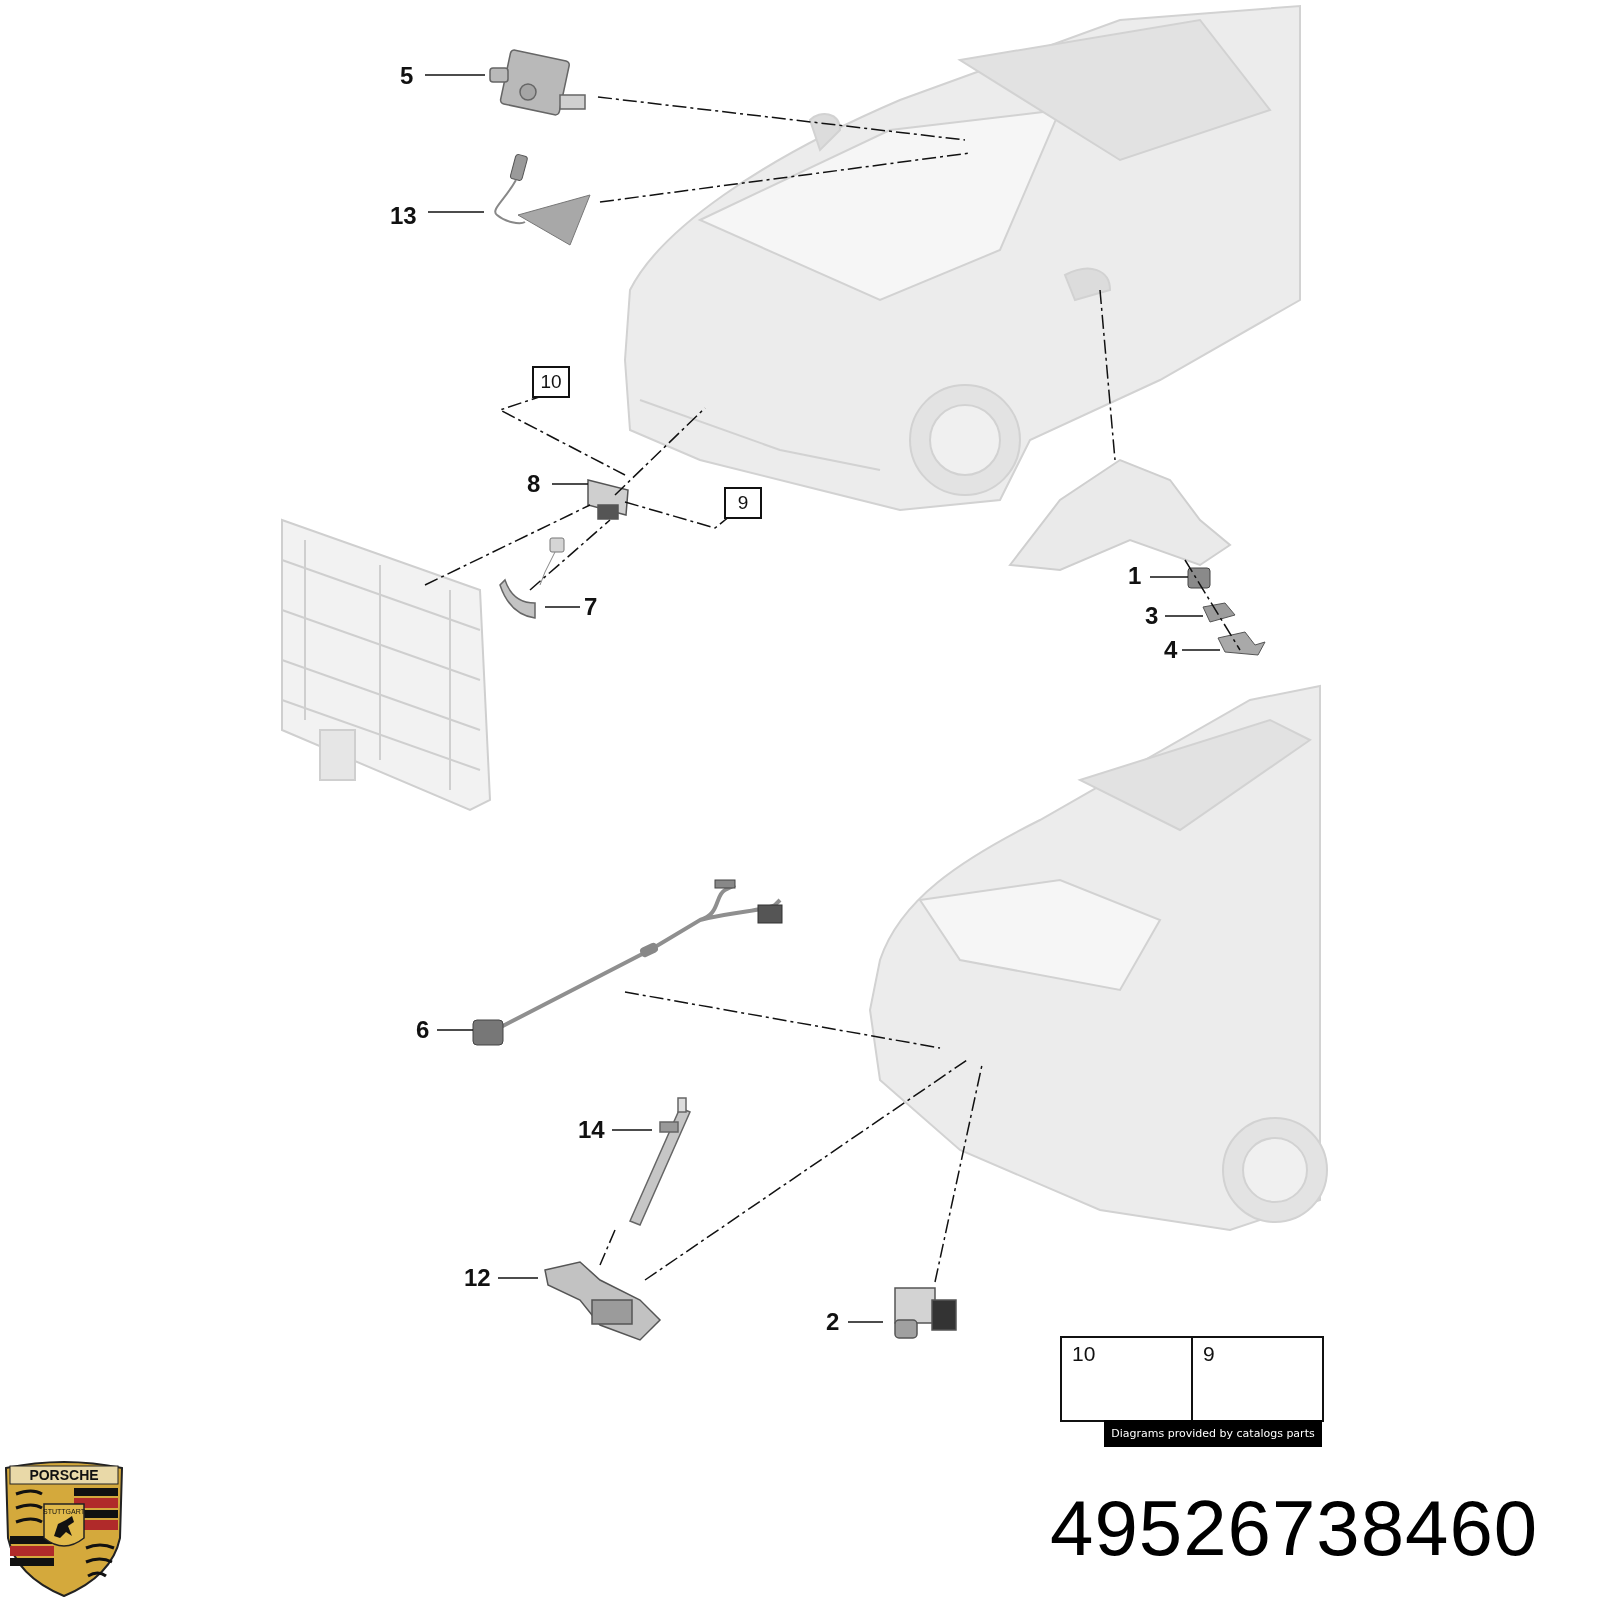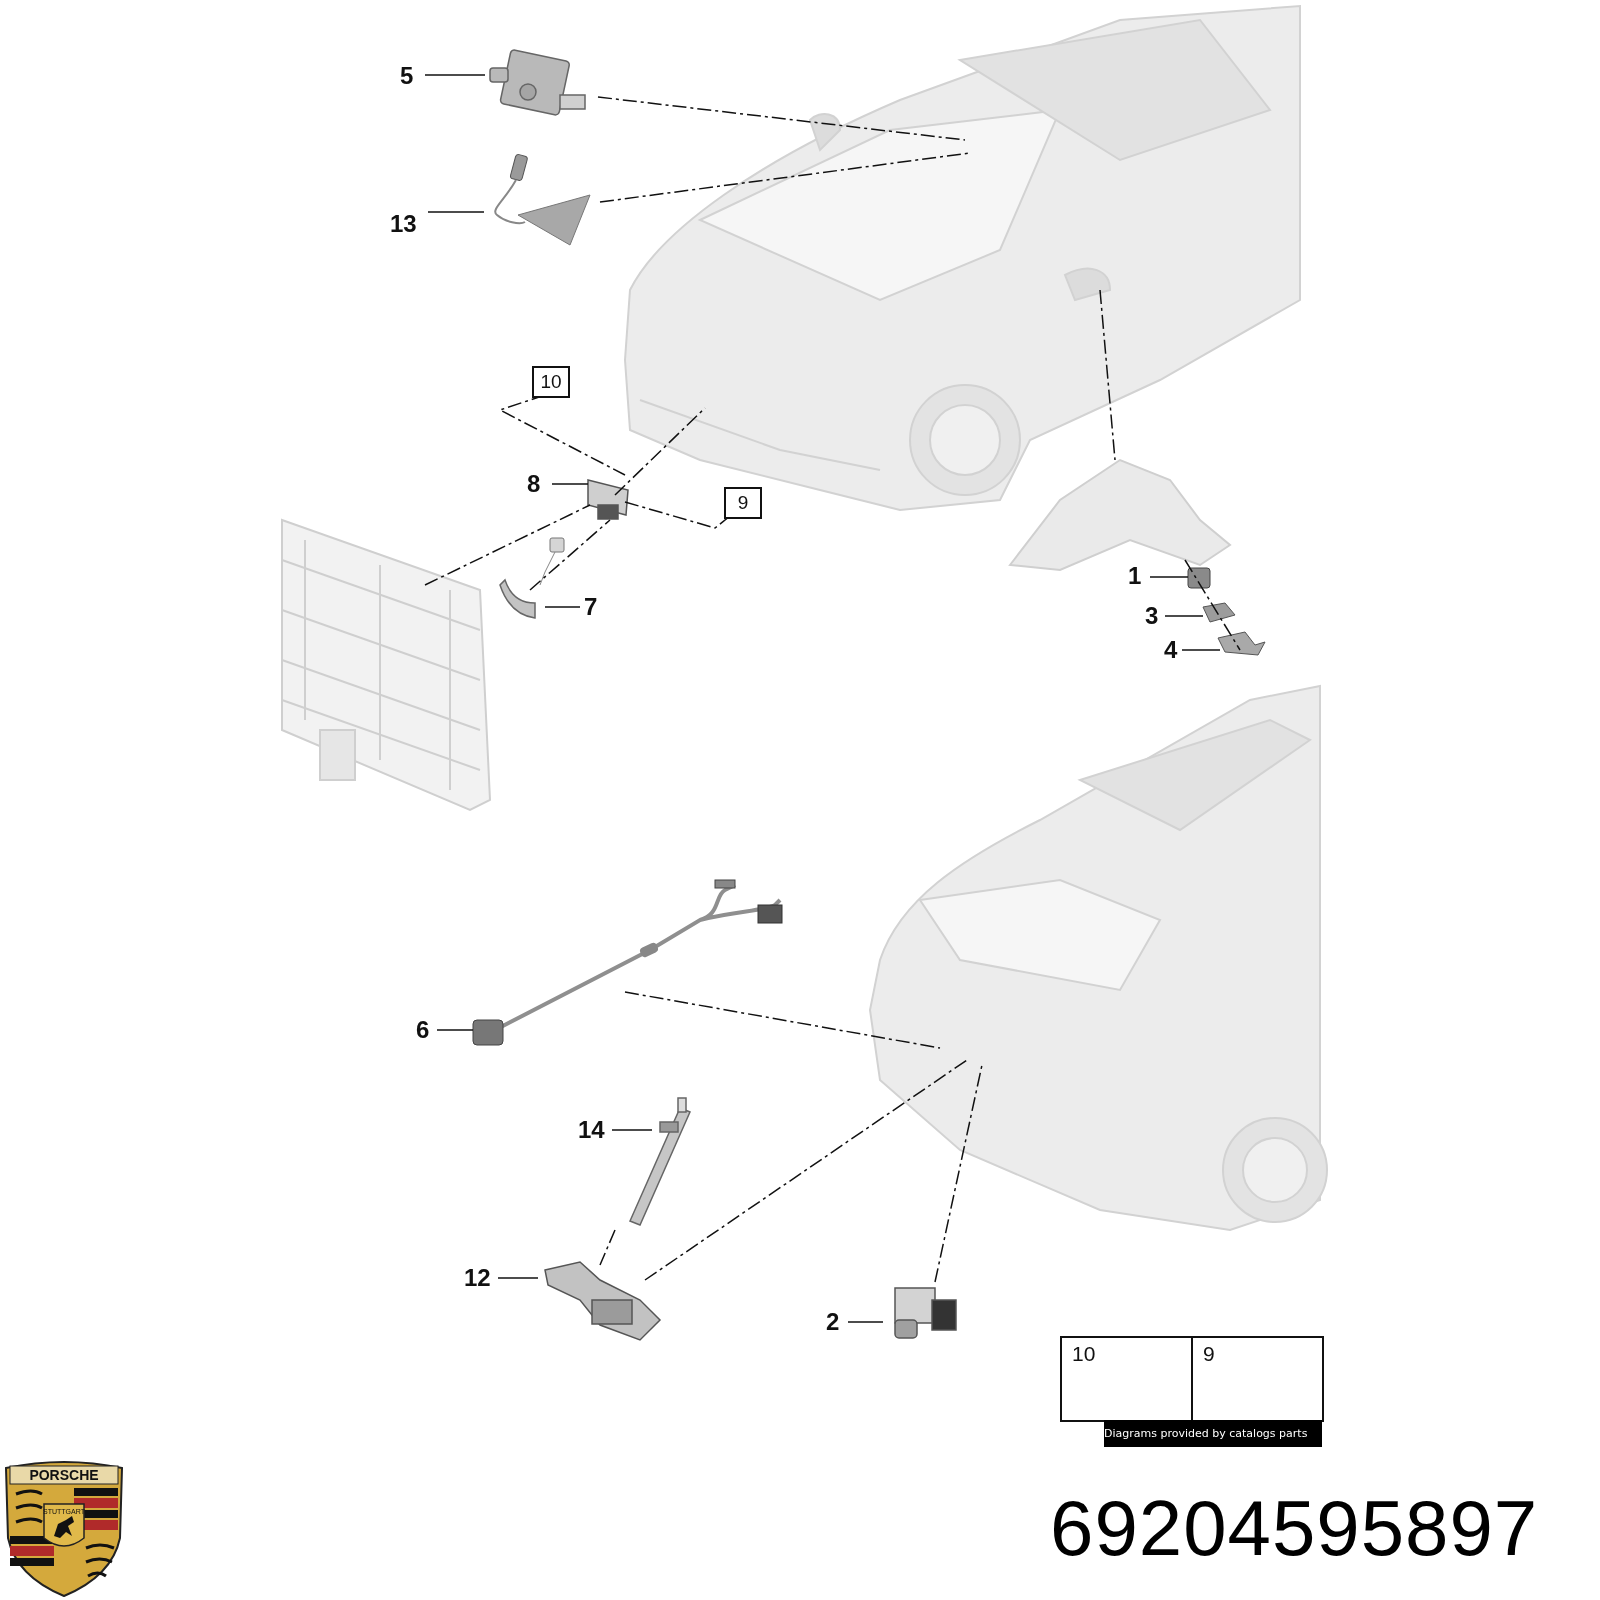--- a/index.html
+++ b/index.html
@@ -147,7 +147,7 @@
   </svg>
 
   <span class="callout" style="left:400px;top:64px;">5</span>
-  <span class="callout" style="left:390px;top:212px;">13</span>
+  <span class="callout" style="left:390px;top:204px;">13</span>
   <span class="boxlabel" style="left:532px;top:366px;">10</span>
   <span class="callout" style="left:527px;top:472px;">8</span>
   <span class="boxlabel" style="left:724px;top:487px;">9</span>

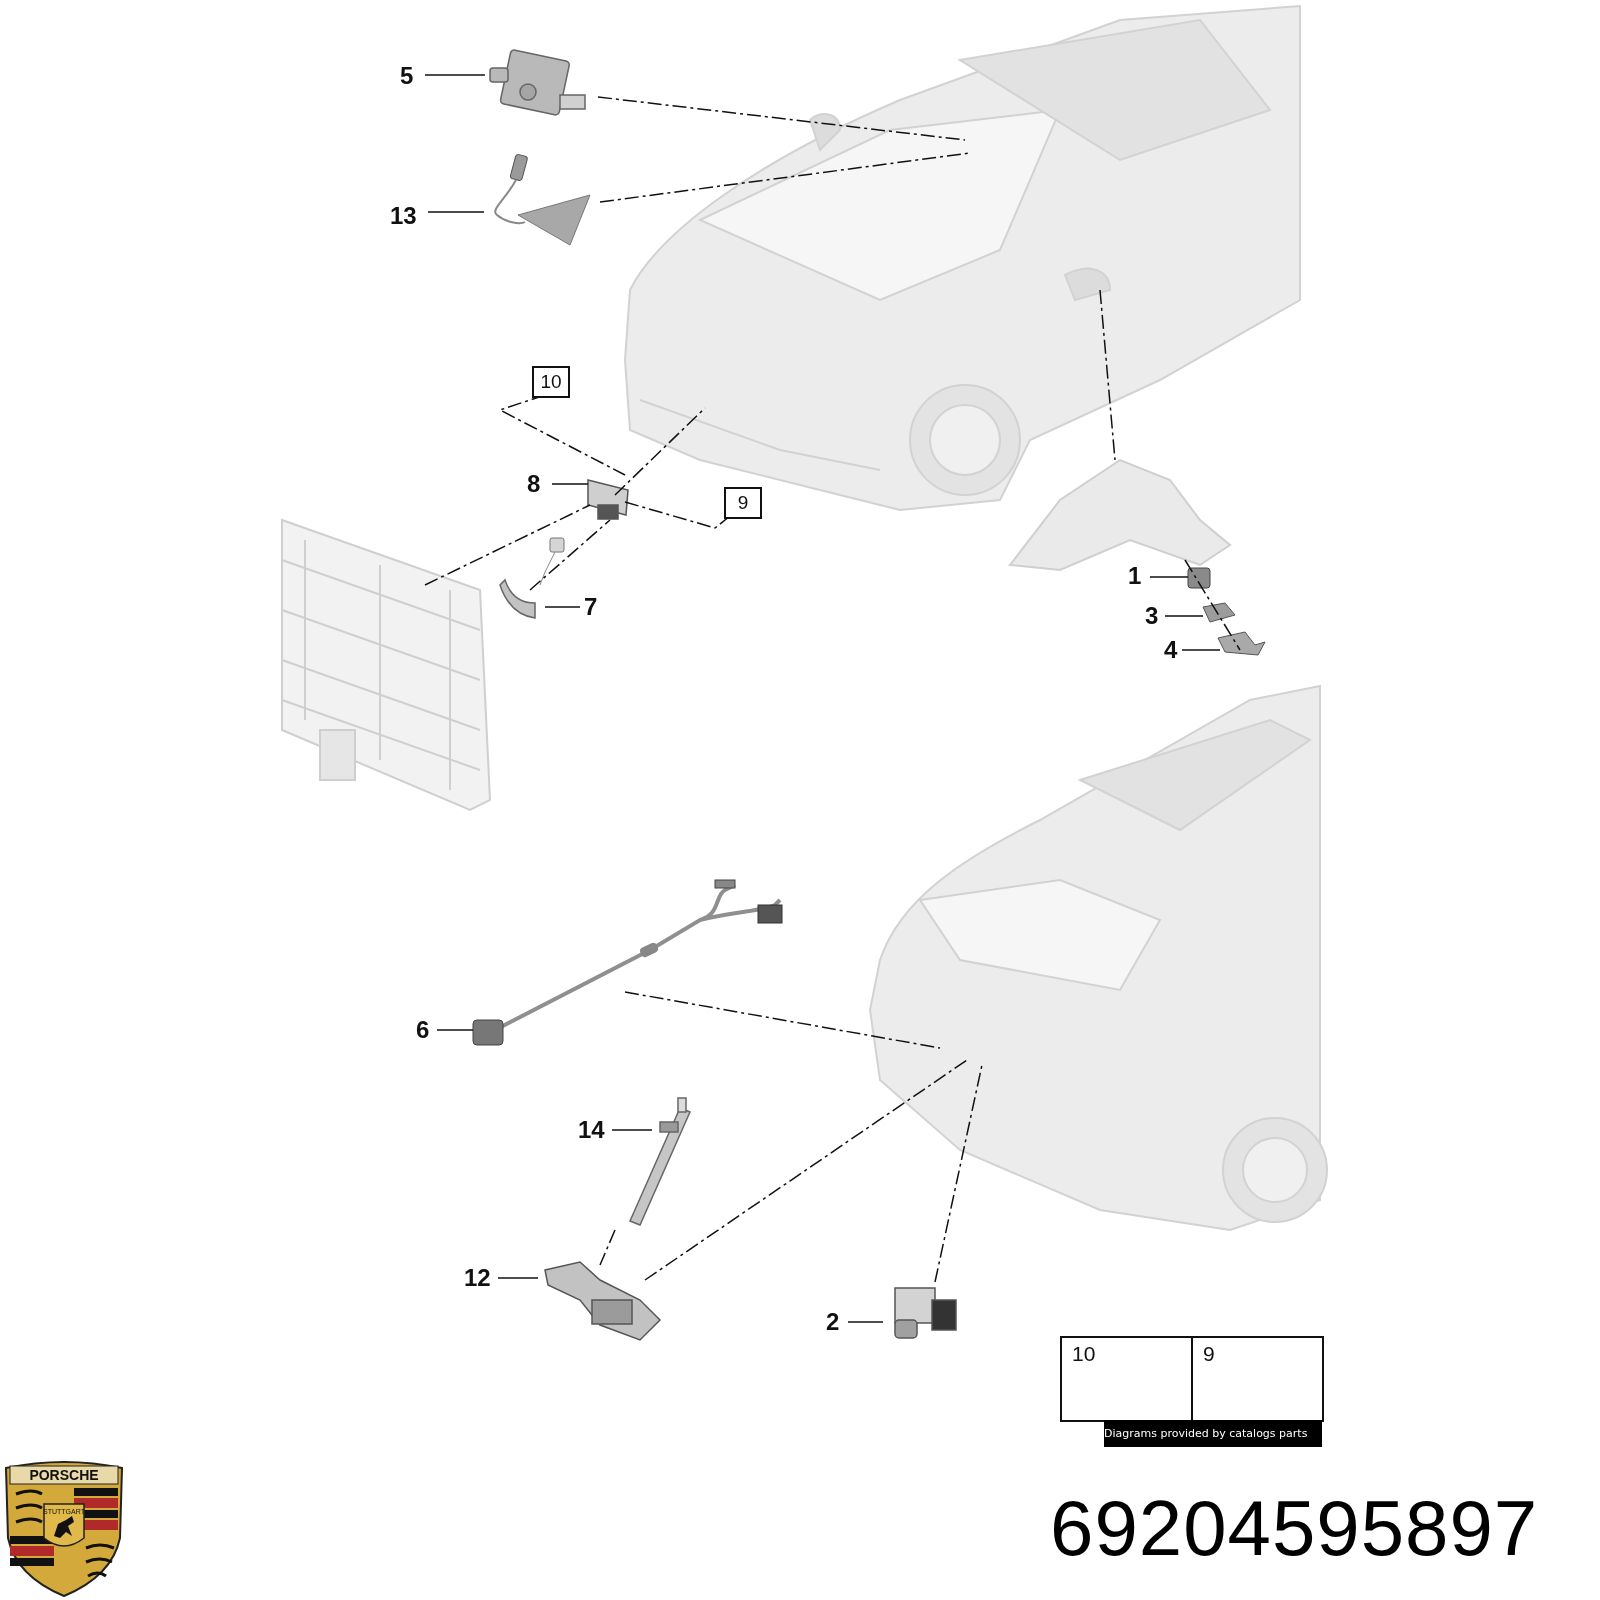--- a/index.html
+++ b/index.html
@@ -11,7 +11,7 @@
   .legend-cell { position:relative; flex:1; border-right:2px solid #111; }
   .legend-cell:last-child { border-right:none; }
   .legend-num { position:absolute; left:10px; top:4px; font-size:21px; color:#111; }
-  .credit { position:absolute; left:1104px; top:1420px; width:218px; height:27px; background:#000; color:#fff; font-family:"DejaVu Sans", sans-serif; font-size:11px; line-height:27px; text-align:left; }
+  .credit { position:absolute; left:1104px; top:1420px; width:218px; height:27px; background:#000; color:#fff; font-family:"DejaVu Sans", sans-serif; font-size:11px; line-height:27px; text-align:center; }
   .partno { position:absolute; left:1050px; top:1488px; font-family:"Liberation Sans", sans-serif; font-size:78px; color:#000; letter-spacing:1px; line-height:80px; }
   .logo { position:absolute; left:2px; top:1458px; width:124px; height:140px; }
 </style>

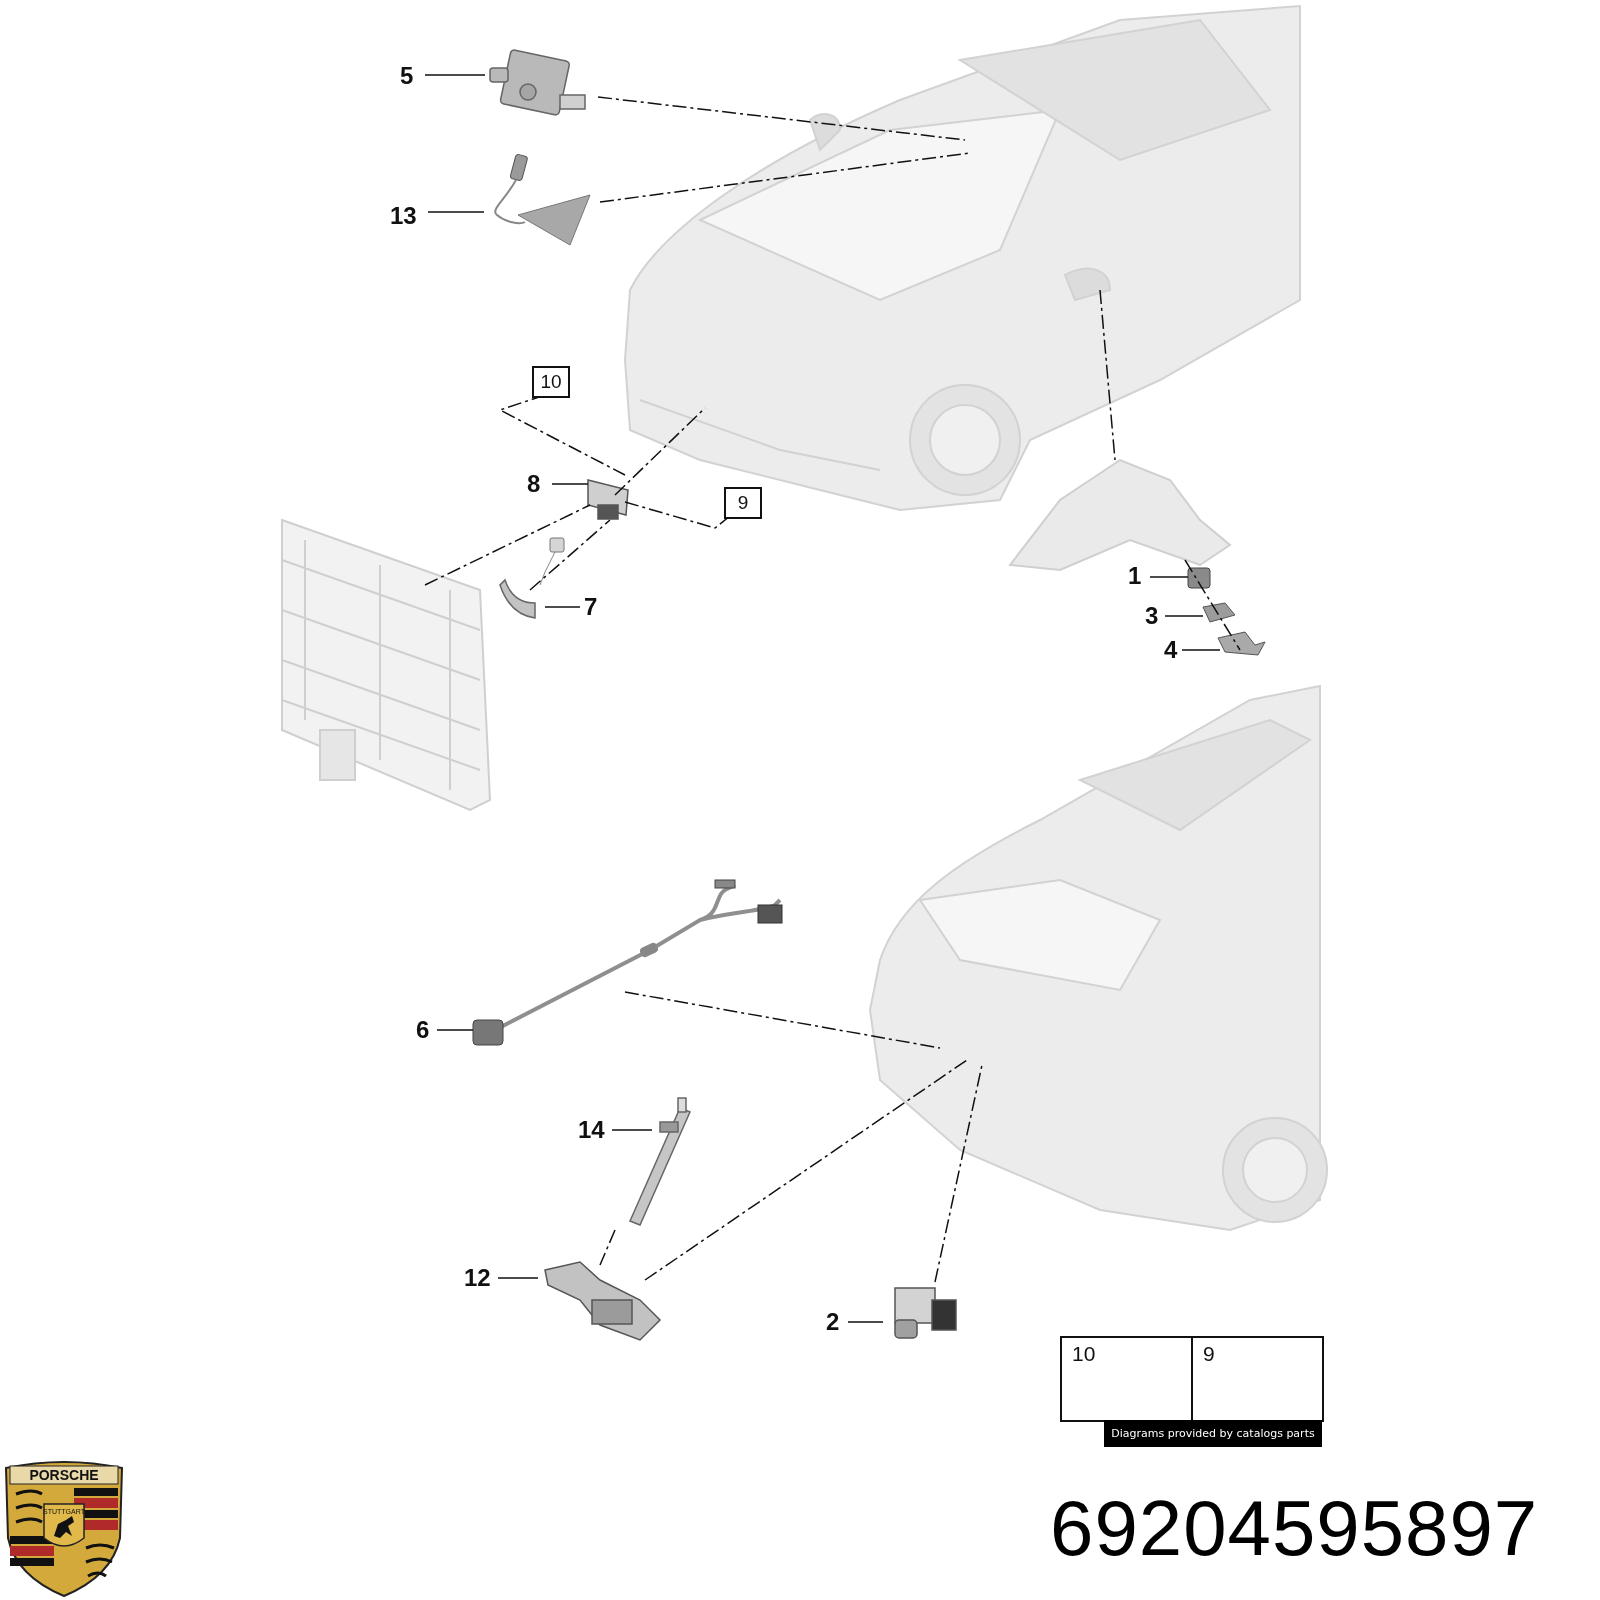--- a/index.html
+++ b/index.html
@@ -188,7 +188,7 @@
     <path d="M84,90 Q98,84 112,90 M84,104 Q98,98 110,104 M86,118 Q96,112 104,118" stroke="#111" stroke-width="3" fill="none"></path>
   </svg>
 
-  <div class="partno">69204595897</div>
+  <div class="partno">49526738460</div>
 </div>
 
 </body></html>

